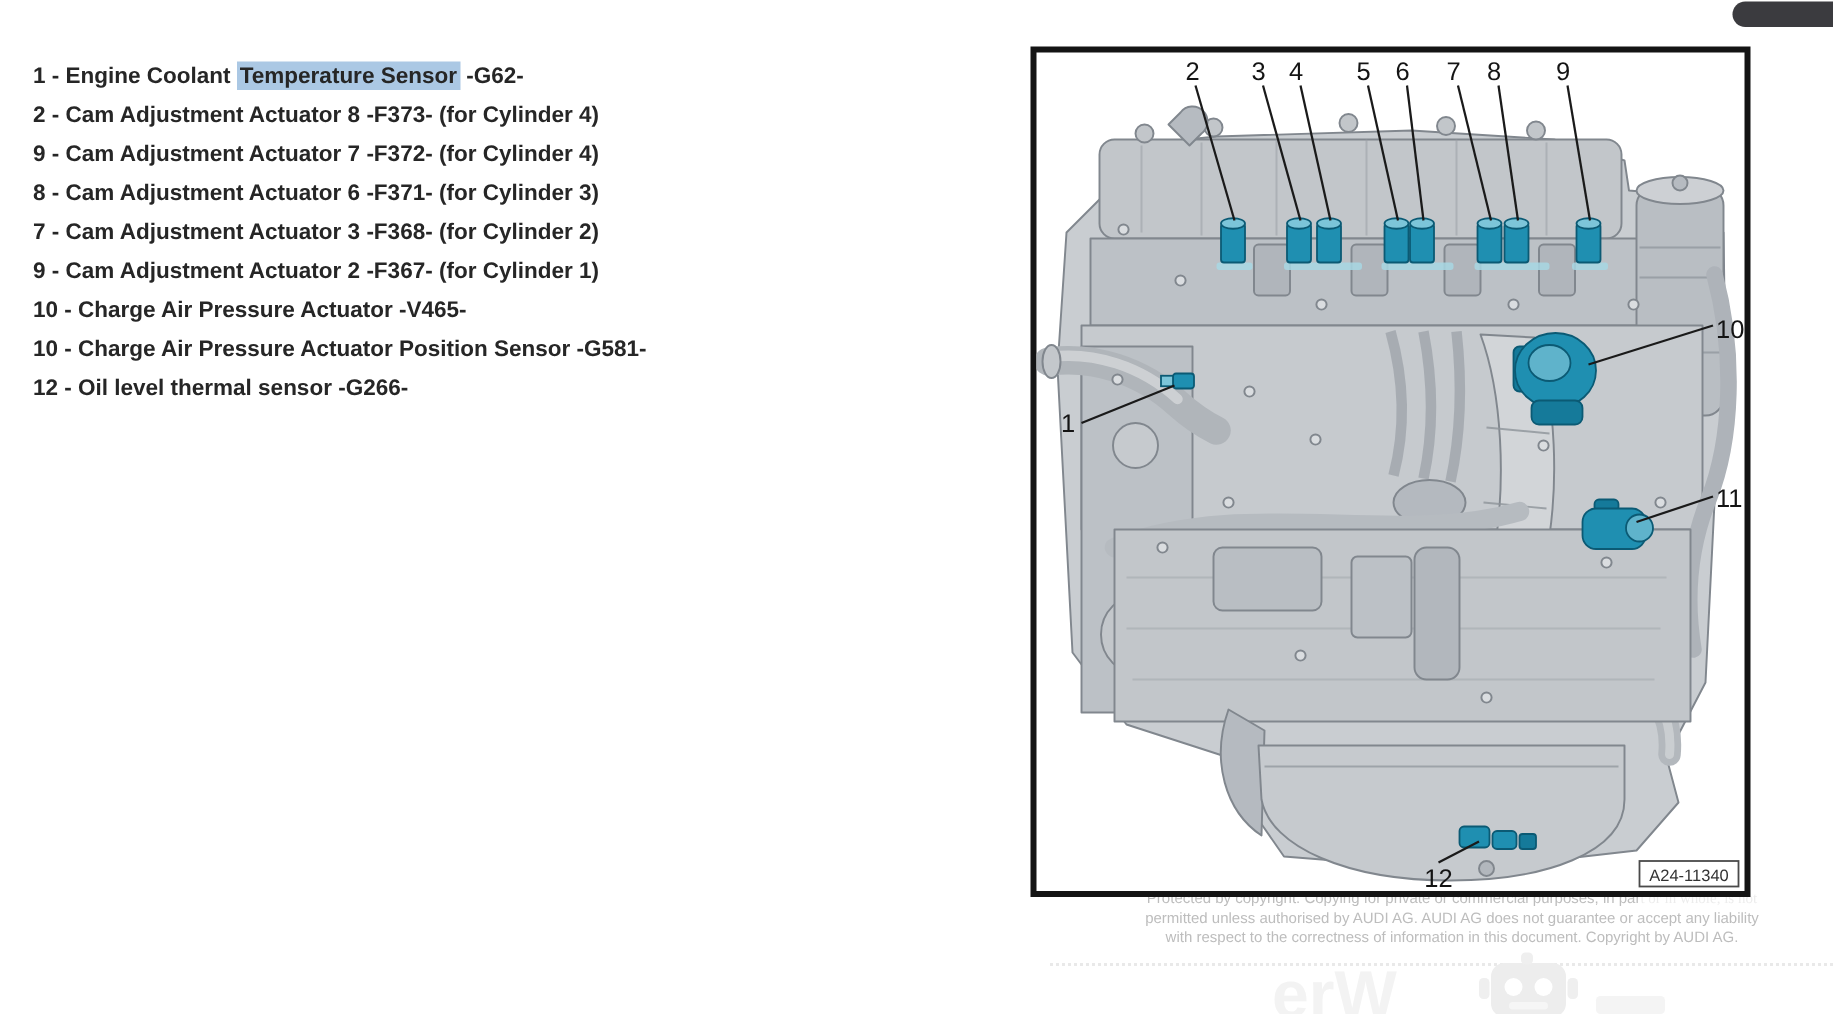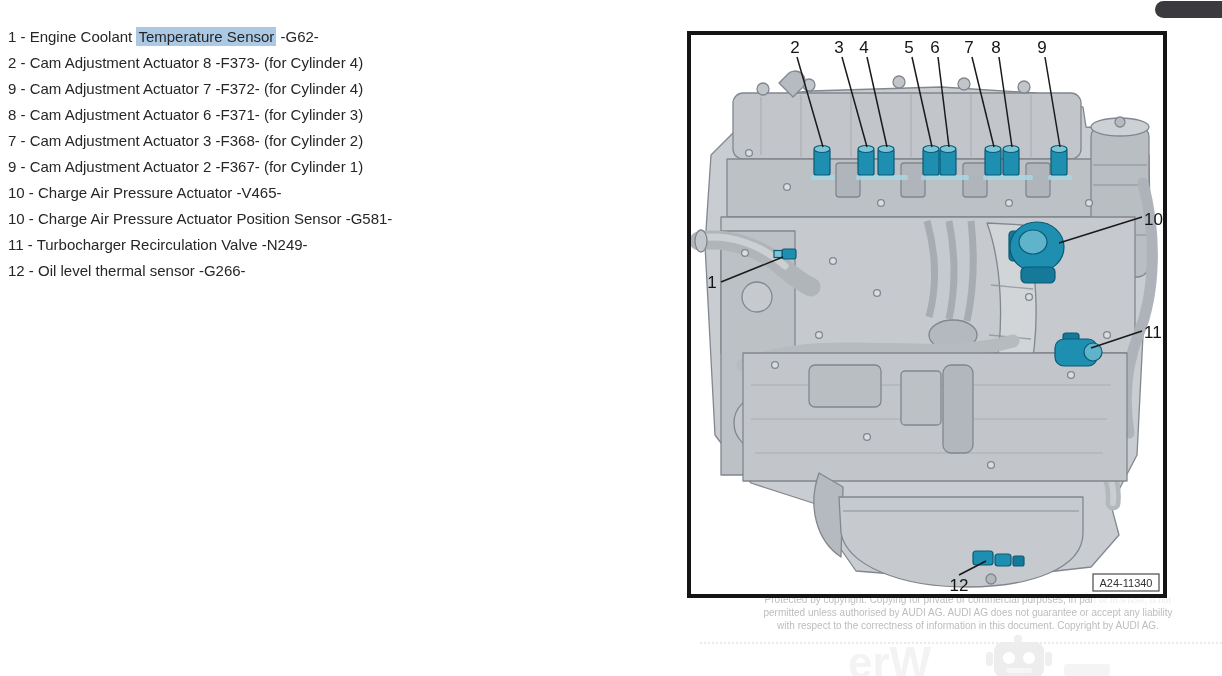--- a/index.html
+++ b/index.html
@@ -13,9 +13,9 @@
   
   .legend {
     position:absolute; left:8px; top:24px;
-    margin:0; padding:0; list-style:none;
+    margin:14px; padding:0; list-style:none;
     font-size:15px; line-height:26px;
-    color:#262626; white-space:nowrap;
+    color:#262626; white-space:nowrap;font-weight:bold;
   }
   .hl { background:#abc8e4; padding:1px 2px; }
   

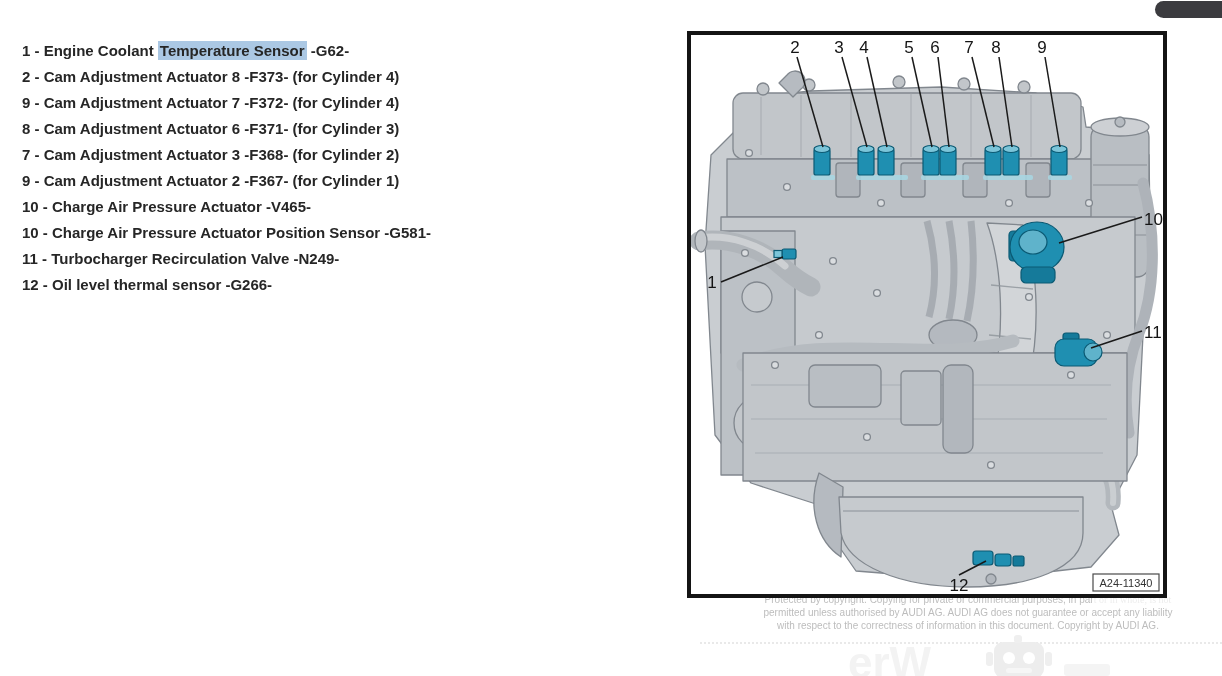--- a/index.html
+++ b/index.html
@@ -69,7 +69,6 @@
   <li>9 - Cam Adjustment Actuator 2 -F367- (for Cylinder 1)</li>
   <li>10 - Charge Air Pressure Actuator -V465-</li>
   <li>10 - Charge Air Pressure Actuator Position Sensor -G581-</li>
-  <li>11 - Turbocharger Recirculation Valve -N249-</li>
   <li>12 - Oil level thermal sensor -G266-</li>
 </ul>
 

